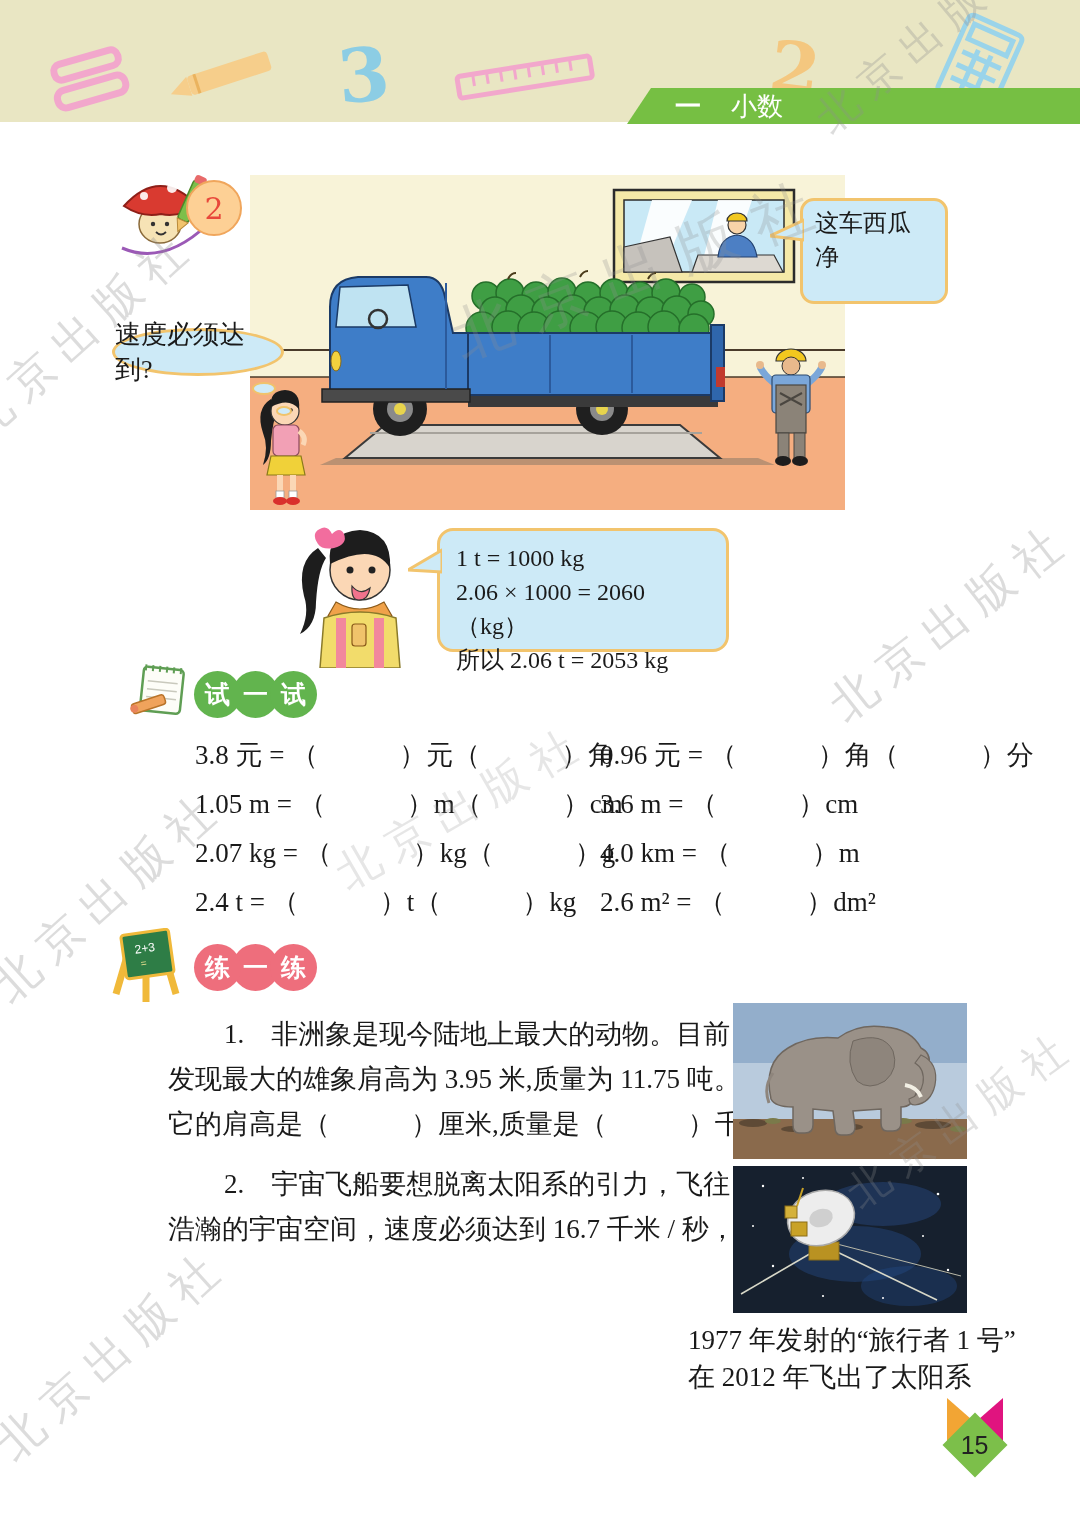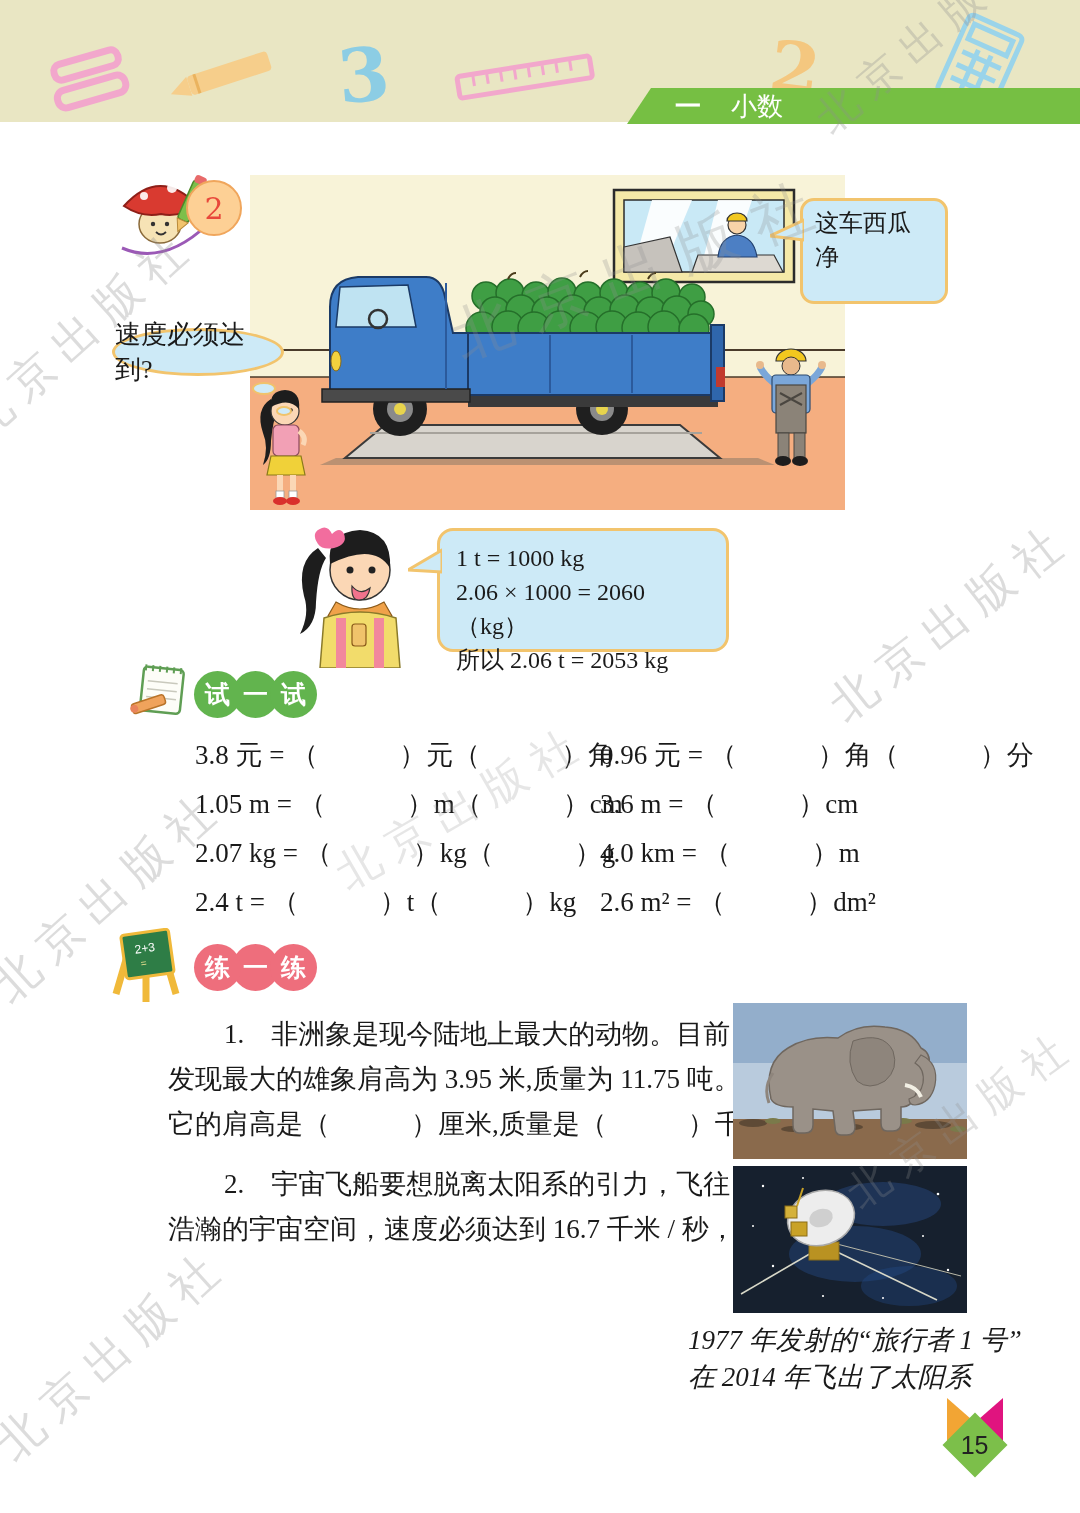--- a/index.html
+++ b/index.html
@@ -65,7 +65,7 @@
   .para{position:absolute;width:604px;font-size:27px;line-height:45px;white-space:nowrap;margin-left:30px;}
   .para .indent{padding-left:56px;}
   .photo{position:absolute;width:234px;}
-  .caption{position:absolute;left:688px;top:1322px;font-size:27px;line-height:37px;font-style:italic;}
+  .caption{position:absolute;left:688px;top:1322px;font-size:27px;line-height:37px;}
 
   
   .p15{position:absolute;left:942px;top:1396px;width:66px;height:86px;z-index:6;}

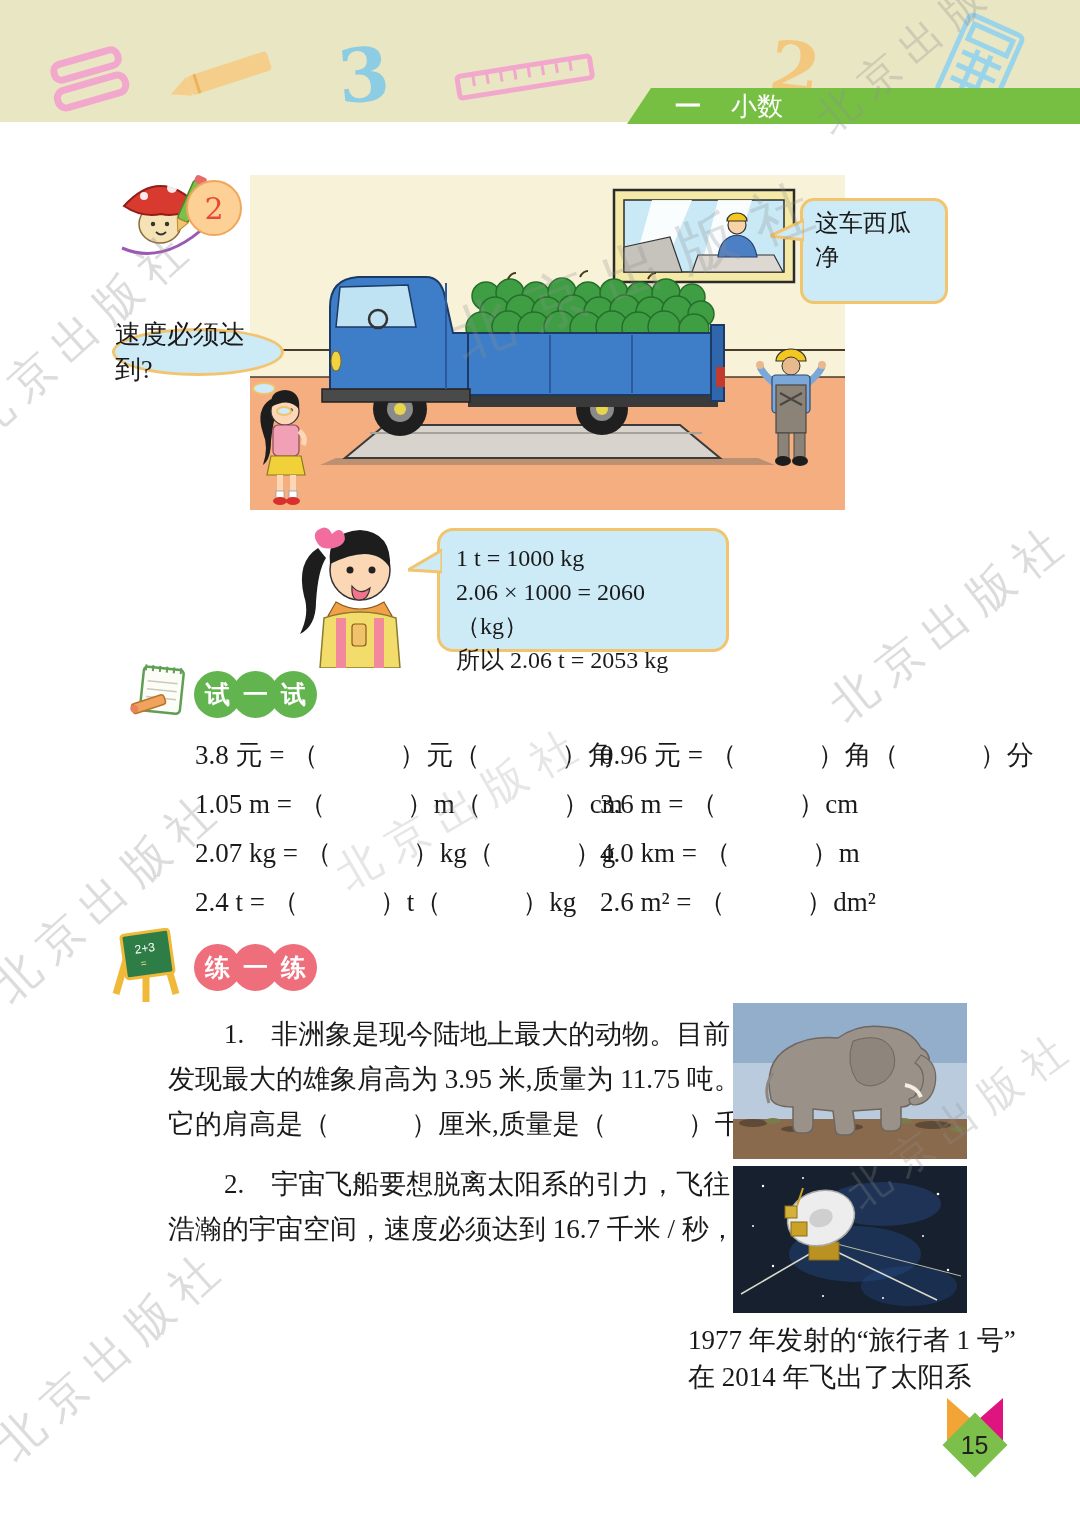--- a/index.html
+++ b/index.html
@@ -426,7 +426,7 @@
 
   <div class="caption">
     <div>1977 年发射的“旅行者 1 号”</div>
-    <div>在 2014 年飞出了太阳系</div>
+    <div>在 2012 年飞出了太阳系</div>
   </div>
 
   <div class="p15">

